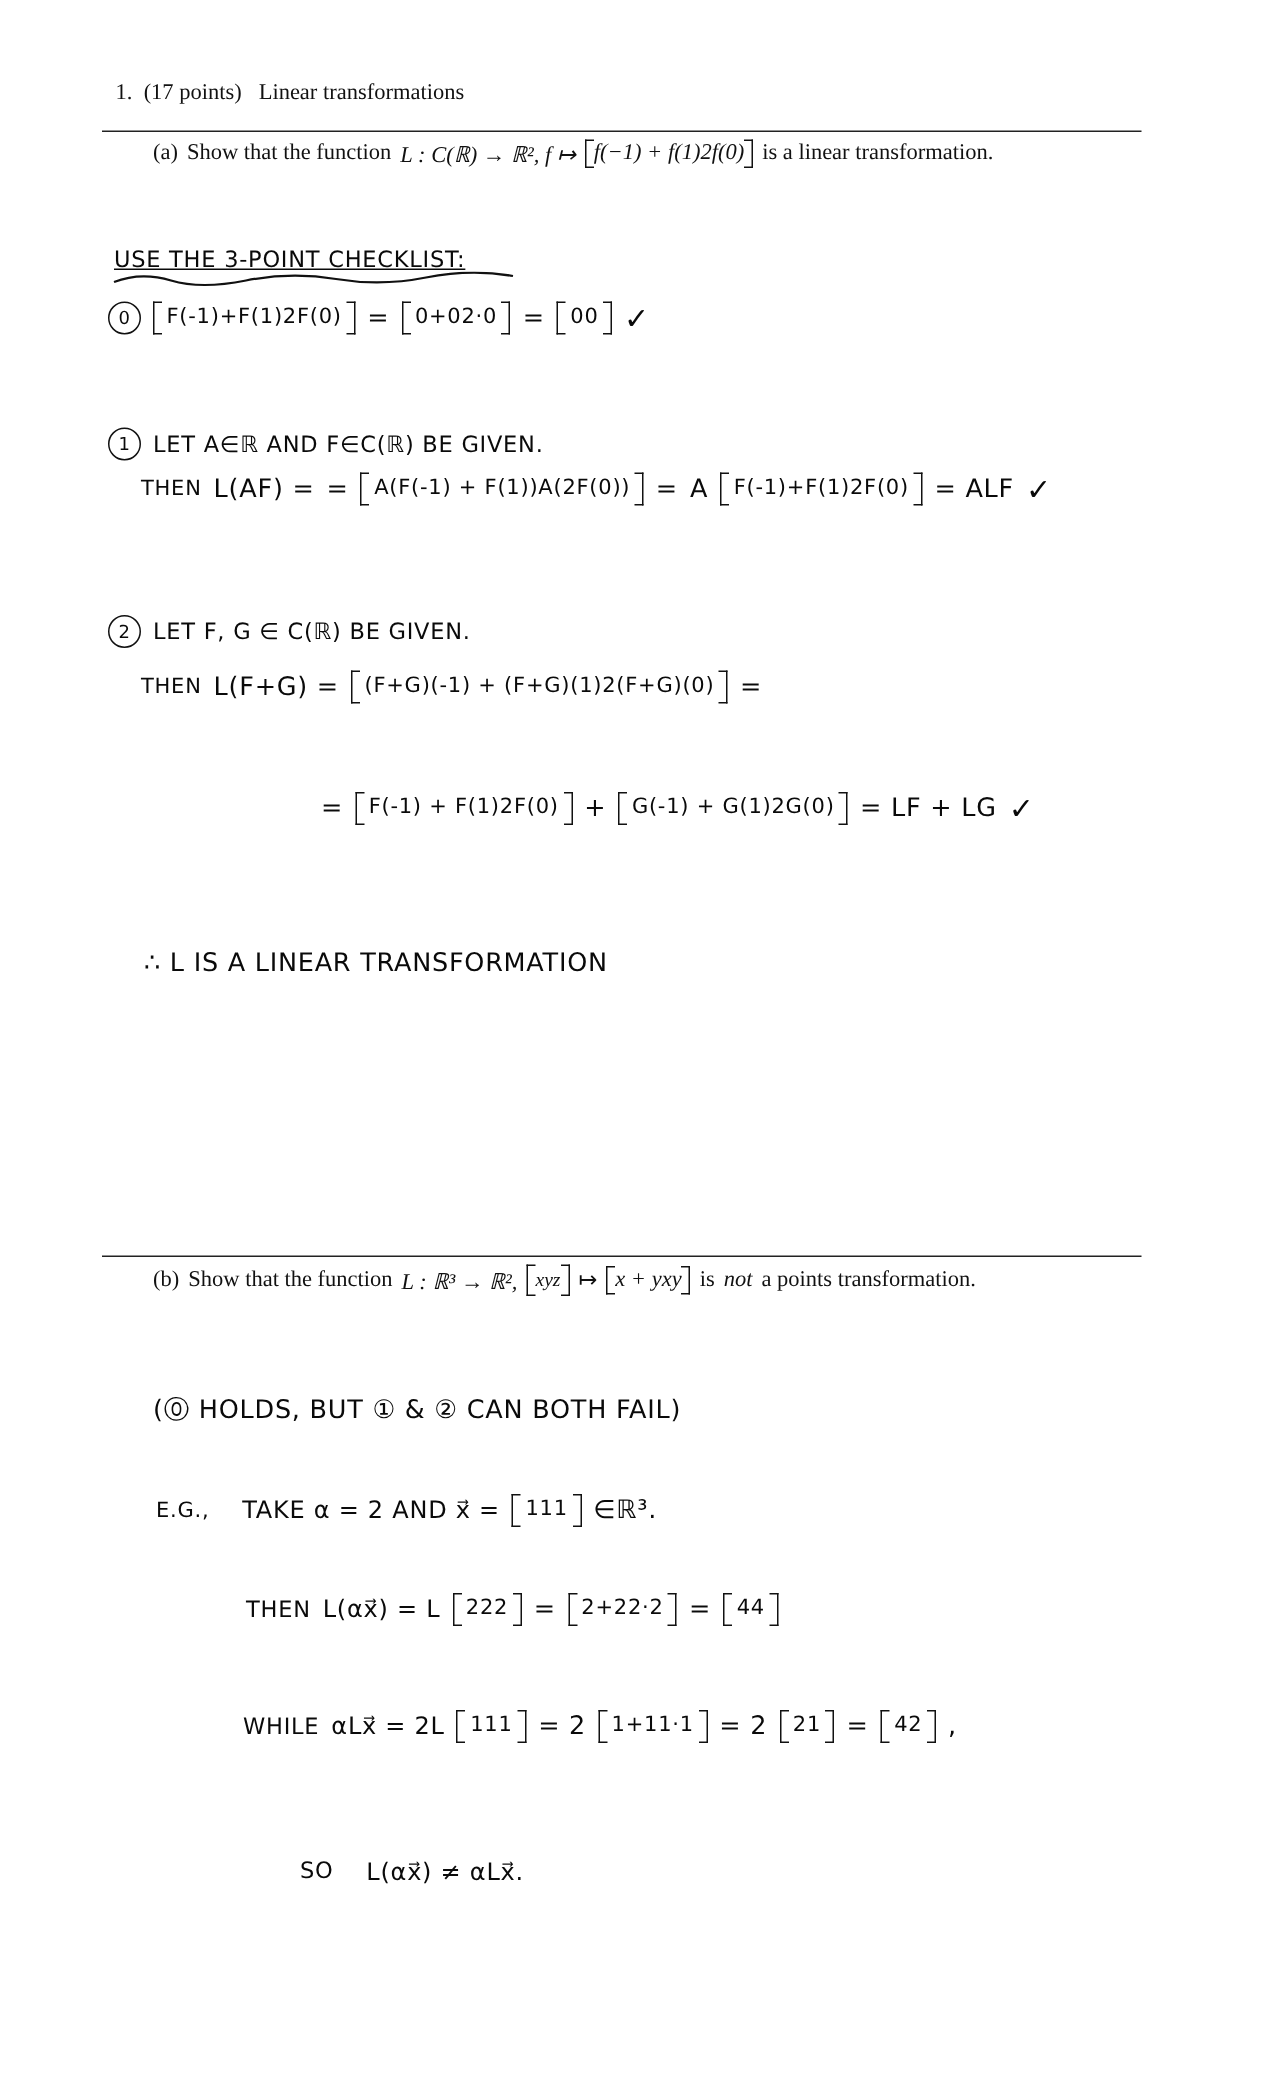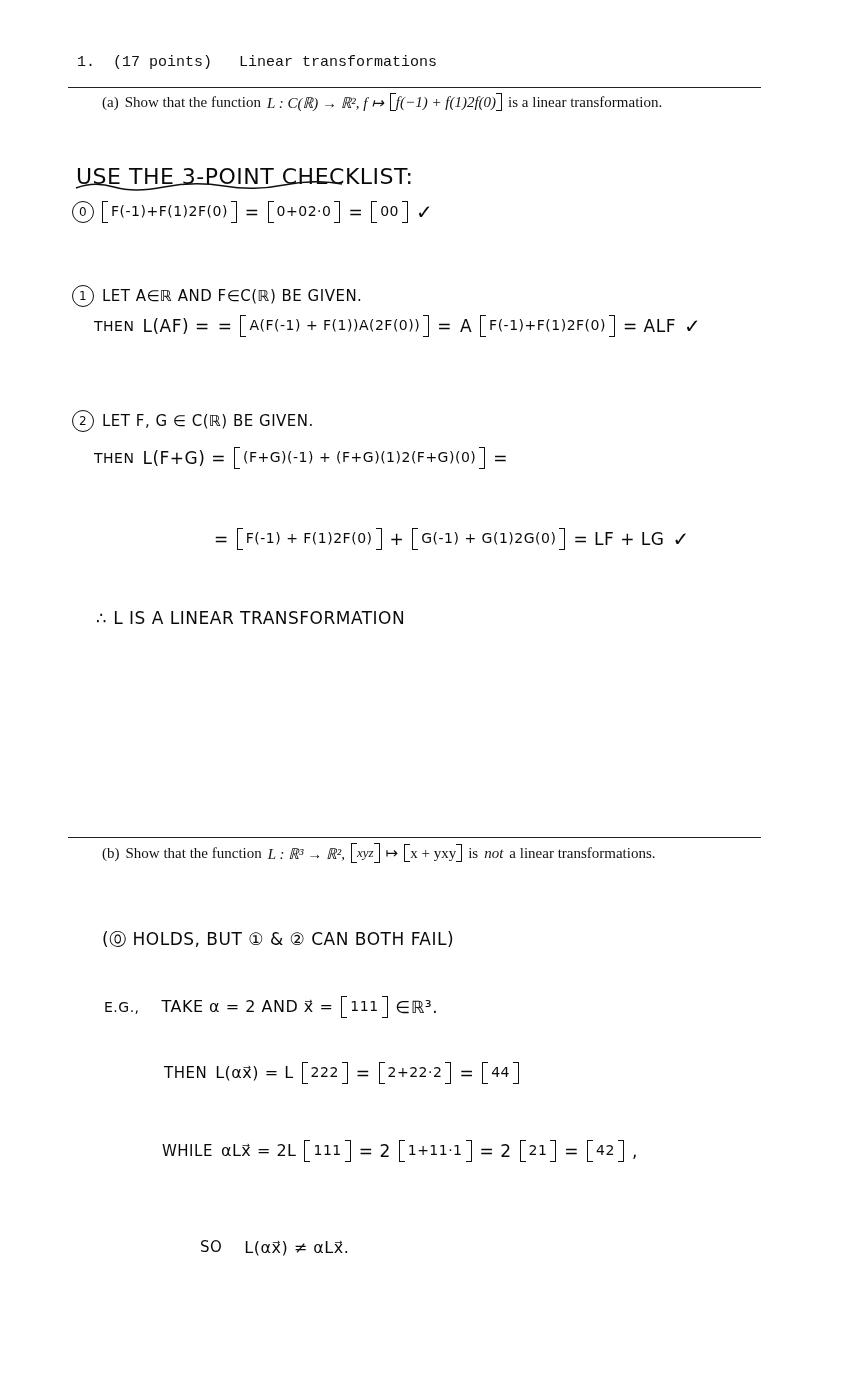--- a/index.html
+++ b/index.html
@@ -7,7 +7,7 @@
   .hand { font-family: "DejaVu Sans", "Liberation Sans", sans-serif; color:#0a0a0a; letter-spacing:0.5px; }
   .abs { position:absolute; white-space:nowrap; }
   .rule { position:absolute; left:68px; width:693px; height:1px; background:#222; }
-  .problem-title { left:77px; top:54px; font-size:15px; font-family:Liberation Mono, monospace; }
+  .problem-title { left:77px; top:54px; font-size:15px; font-family:Liberation Serif, serif; }
   .part-q { font-family:"Liberation Serif", serif; font-size:15px; display:flex; align-items:center; gap:6px; }
   .mat { display:inline-flex; align-items:center; justify-content:center; padding:0 6px; position:relative; line-height:1.25; }
   .mat::before, .mat::after { content:""; position:absolute; top:0; bottom:0; width:5px; border:1.2px solid #111; }

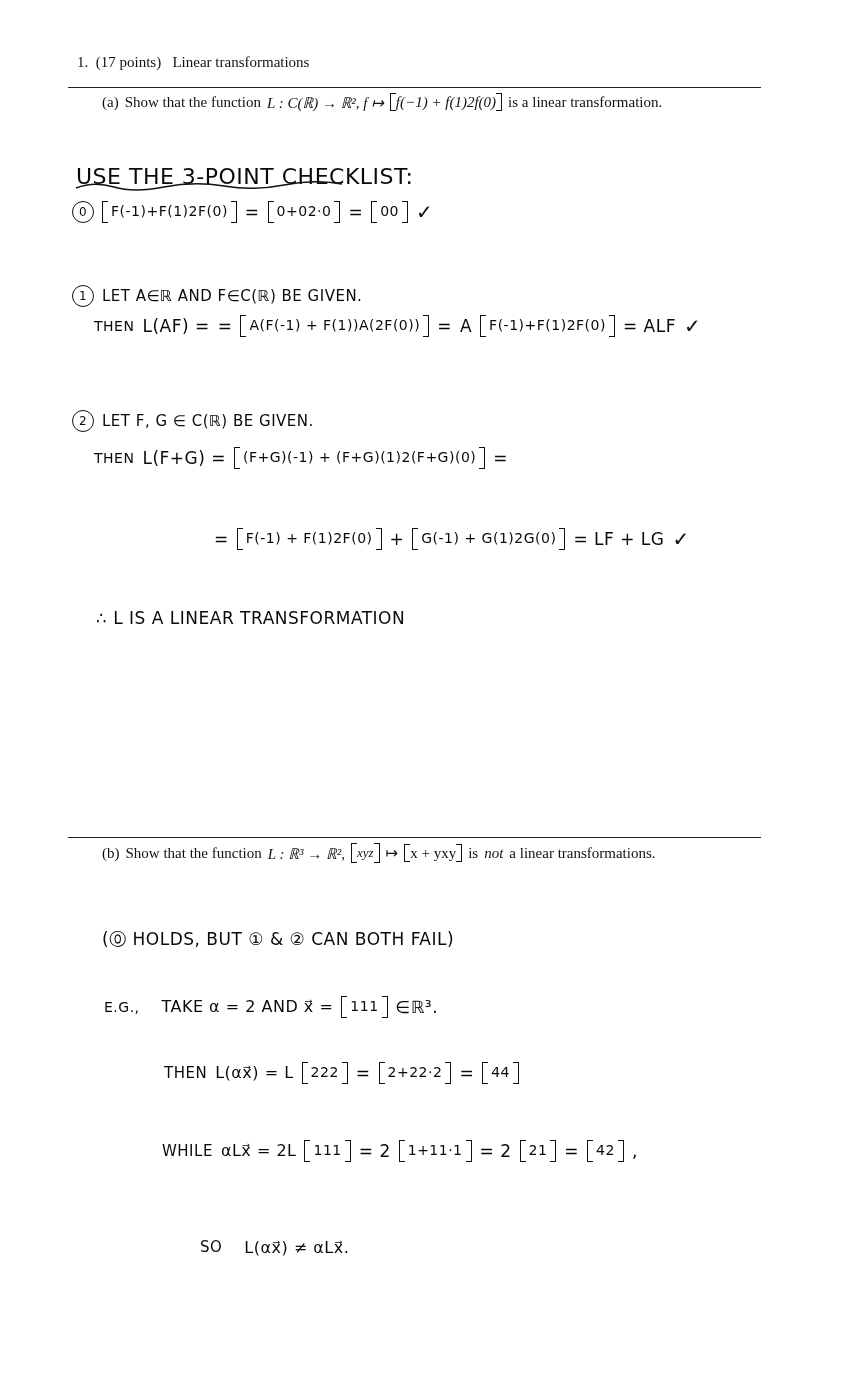--- a/index.html
+++ b/index.html
@@ -43,7 +43,7 @@
   <span>is a linear transformation.</span>
 </div>
 
-<div class="abs hand hline" style="left:76px; top:164px; font-size:22px;">USE THE 3-POINT CHECKLIST:</div>
+<div class="abs hand hline" style="left:76px; top:164px; font-size:15px;text-decoration:underline;">USE THE 3-POINT CHECKLIST:</div>
 <svg class="underline-wave" width="270" height="14">
   <path d="M2 7 Q 20 0 40 6 T 90 6 T 150 5 T 210 4 T 268 3" fill="none" stroke="#111" stroke-width="1.5"></path>
 </svg>

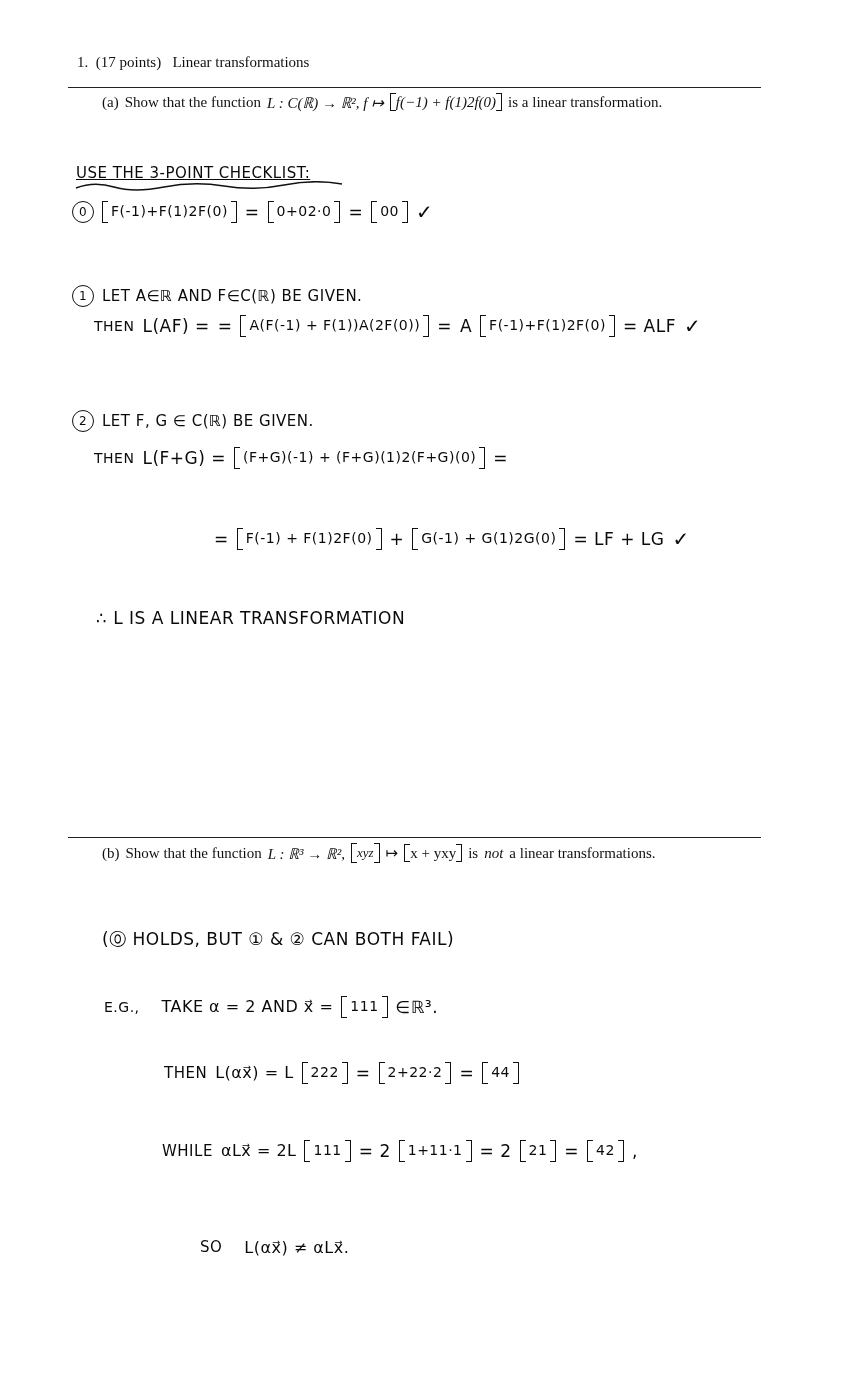--- a/index.html
+++ b/index.html
@@ -117,7 +117,7 @@
   <span class="check">✓</span>
 </div>
 
-<div class="abs hand hline" style="left:96px; top:608px;">∴ L IS A LINEAR TRANSFORMATION</div>
+<div class="abs hand hline" style="left:96px; top:632px;">∴ L IS A LINEAR TRANSFORMATION</div>
 
 <div class="rule" style="top:837px;"></div>
 

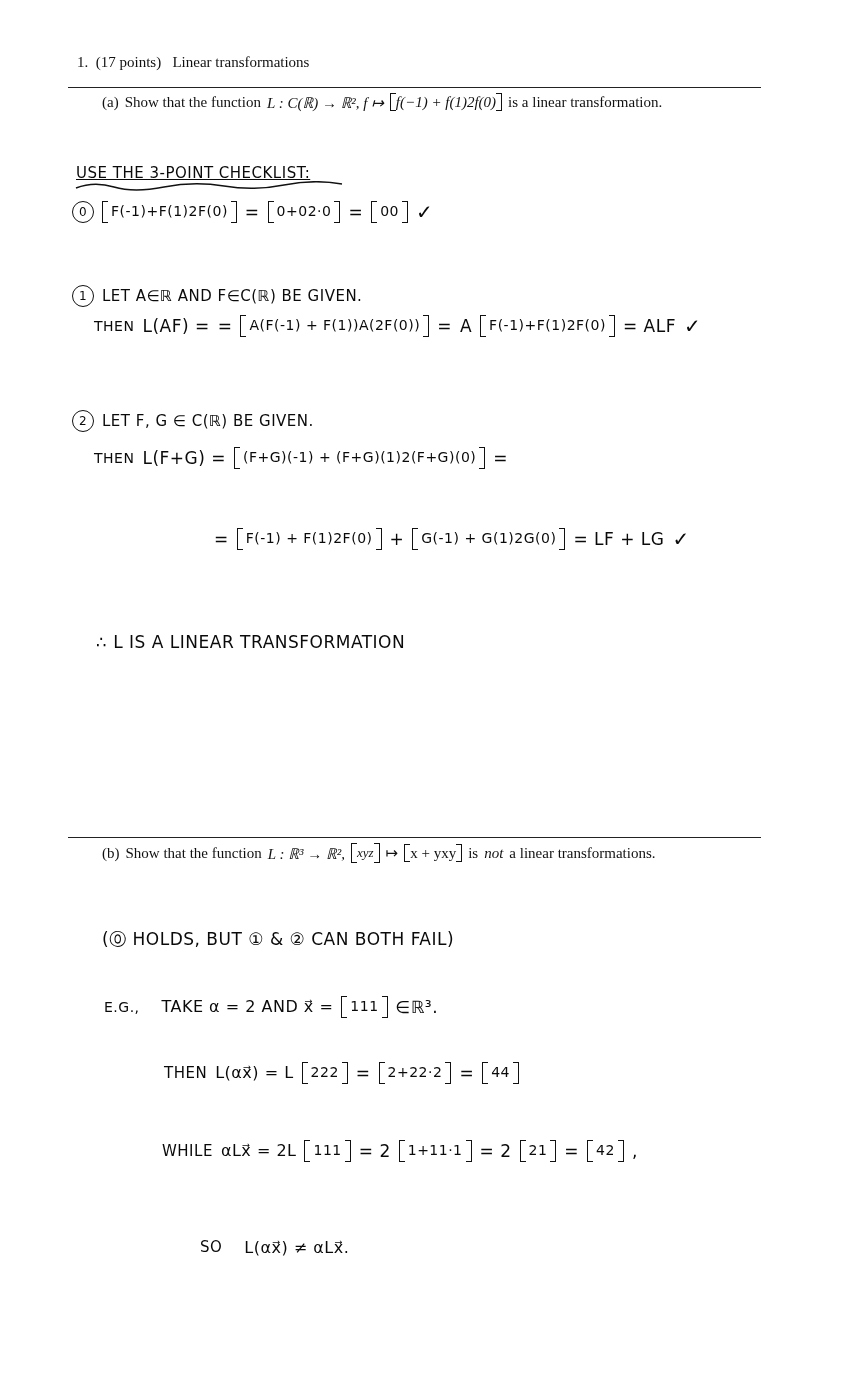--- a/index.html
+++ b/index.html
@@ -131,7 +131,7 @@
     <span>z</span>
   </span>
   <span>↦</span>
-  <span class="mat" style="align-items:center;">
+  <span class="mat" style="font-style:italic;align-items:center;">
     <span>x + y</span>
     <span>xy</span>
   </span>

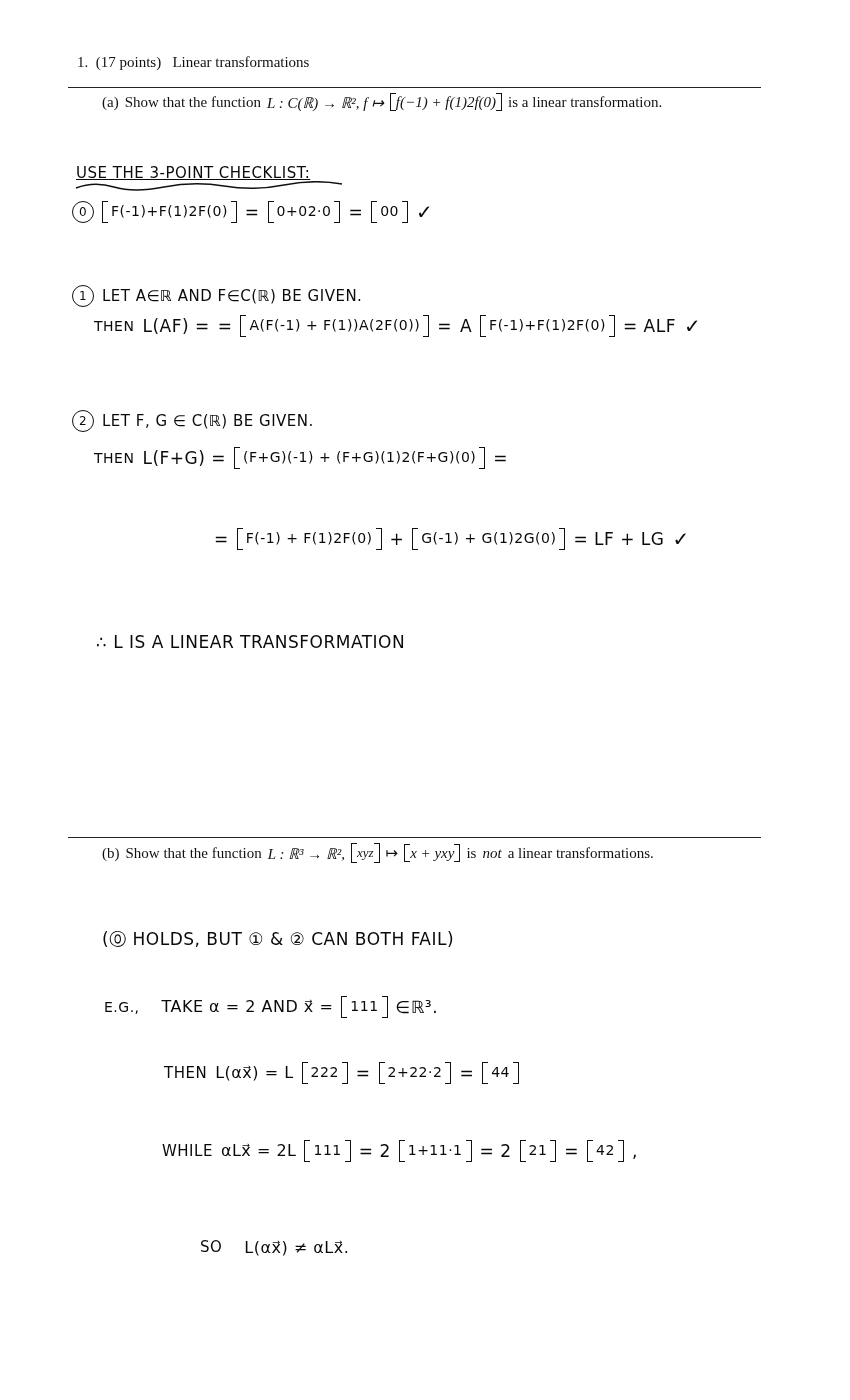--- a/index.html
+++ b/index.html
@@ -137,7 +137,7 @@
   </span>
   <span>is</span>
   <i>not</i>
-  <span>a linear transformations.</span>
+  <span>a points transformation.</span>
 </div>
 
 <div class="abs hand hline" style="left:102px; top:928px;">(⓪ HOLDS, BUT ① &amp; ② CAN BOTH FAIL)</div>

